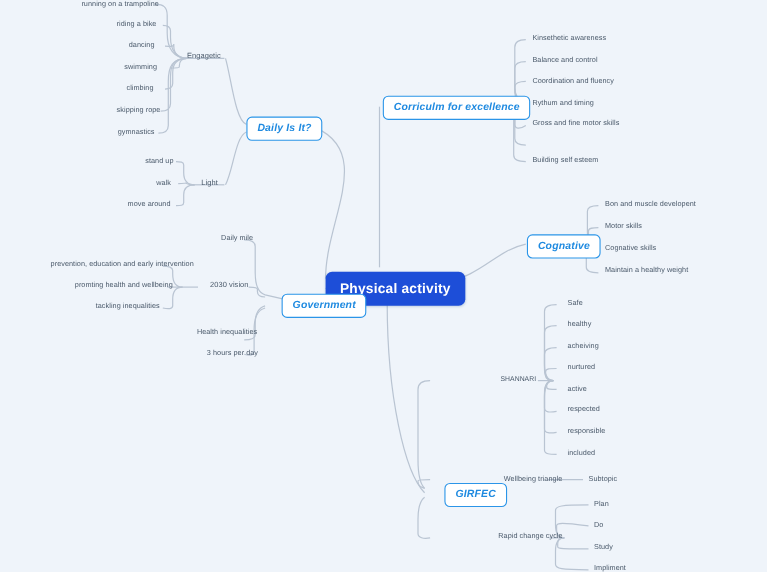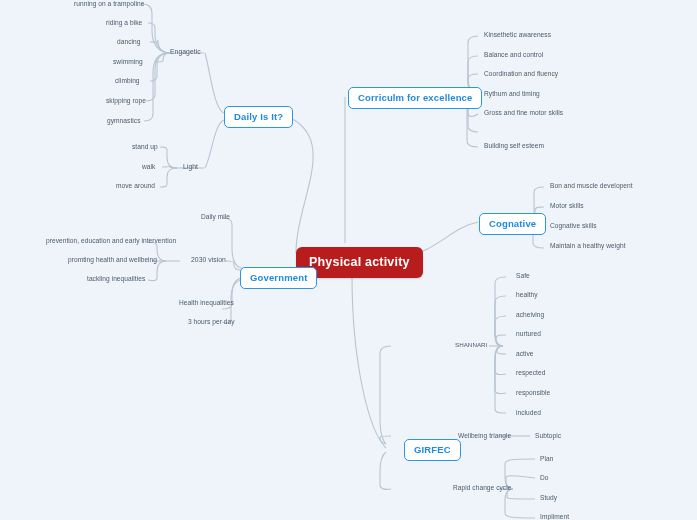--- a/index.html
+++ b/index.html
@@ -49,6 +49,7 @@
     border-radius: 5px;
     padding: 5px 9px;
     letter-spacing: .15px;
+    font-style: italic;
   }
   
   .node.leaf {

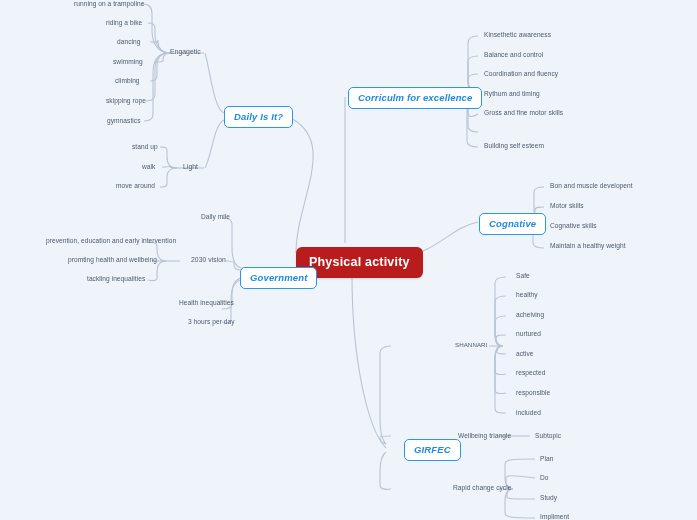--- a/index.html
+++ b/index.html
@@ -30,7 +30,7 @@
   }
   
   .node.root {
-    background: #b91c1c;
+    background: #1d4ed8;
     color: #ffffff;
     font-size: 12.5px;
     font-weight: bold;

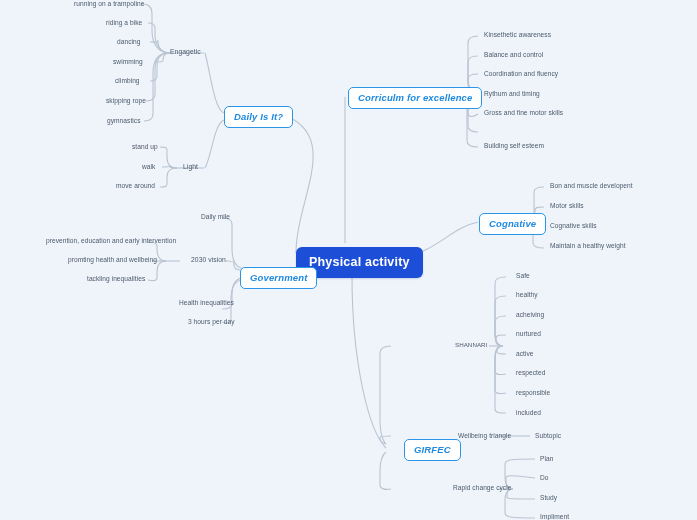--- a/index.html
+++ b/index.html
@@ -159,7 +159,7 @@
 
   <div class="node main" style="left:479px; top:213px;">Cognative</div>
 
-  <div class="node main" style="left:240px; top:267px;">Government</div>
+  <div class="node main" style="left:256px; top:267px;">Government</div>
 
   <div class="node main" style="left:404px; top:439px;">GIRFEC</div>
 

